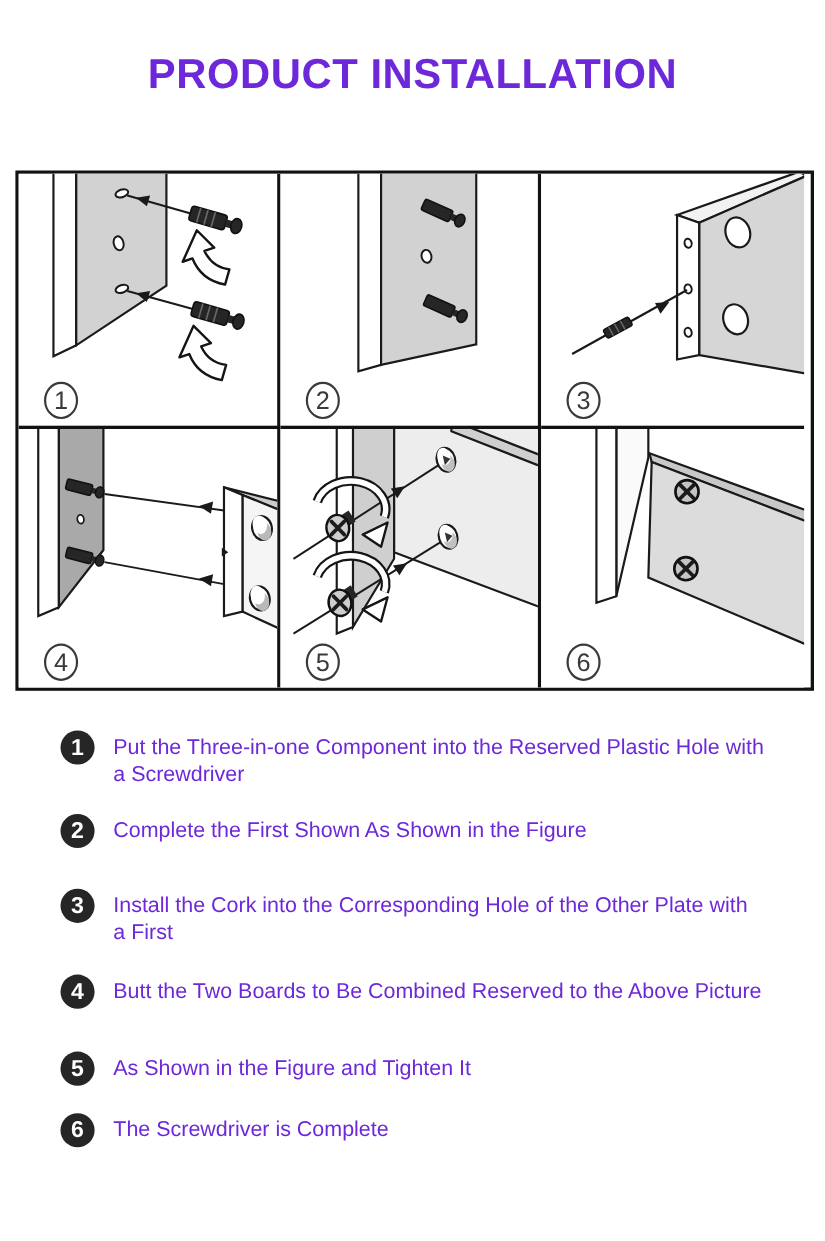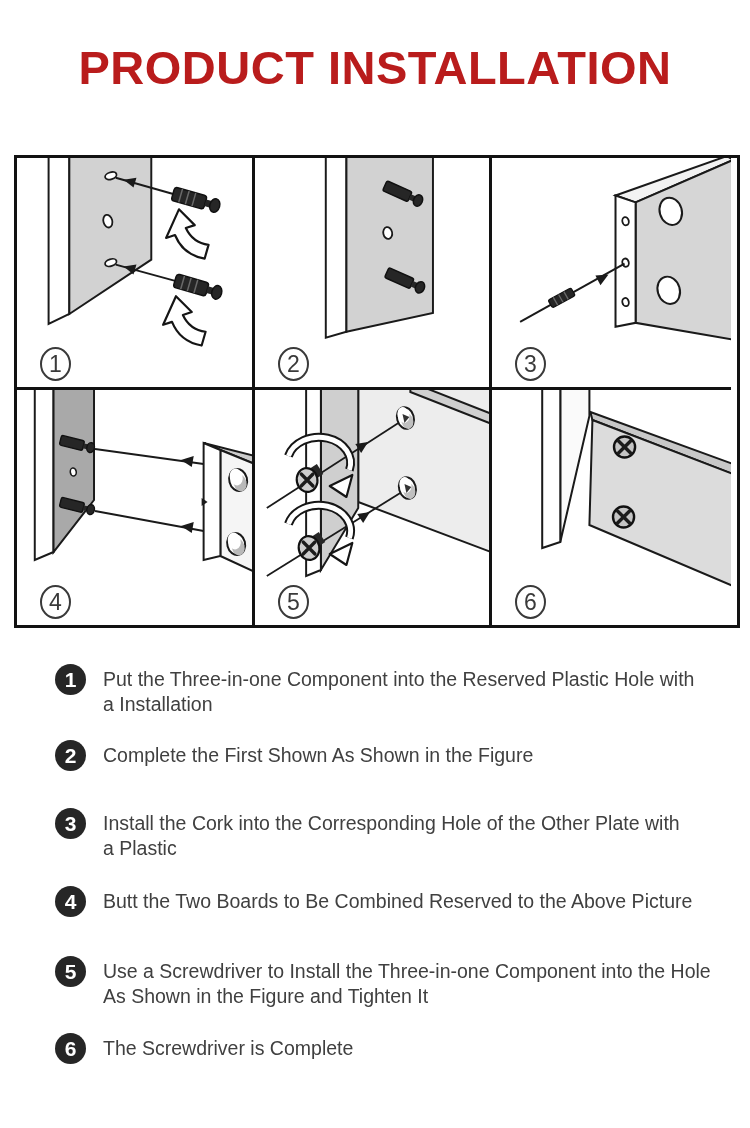--- a/index.html
+++ b/index.html
@@ -6,8 +6,8 @@
   body{width:750px;height:1128px;background:#ffffff;position:relative;overflow:hidden;
        font-family:"Liberation Sans",sans-serif;}
   
-  .title{margin:40px 0 0 0;text-align:center;font-size:47px;font-weight:900;
-         letter-spacing:.5px;color:#b91c1c;line-height:56px;}
+  .title{margin:40px 0 0 0;text-align:center;font-size:38px;font-weight:900;
+         letter-spacing:.5px;color:#6d28d9;line-height:56px;}
   
   .grid{margin:59px 0 0 14px;width:726px;box-sizing:border-box;border:3px solid #121212;
         display:grid;grid-template-columns:238px 237px 239px;grid-template-rows:232px 235px;}

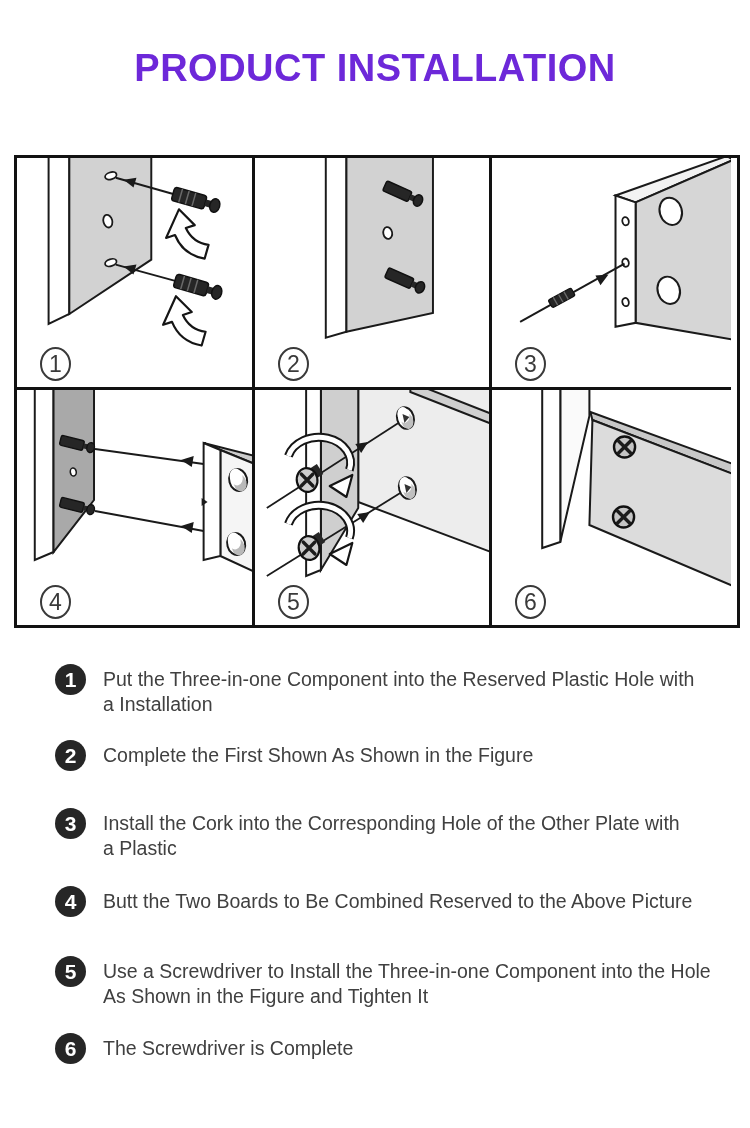--- a/index.html
+++ b/index.html
@@ -29,7 +29,7 @@
   .badge{flex:0 0 31px;width:31px;height:31px;margin-top:-3px;border-radius:50%;
          background:#262626;color:#fff;font-size:21px;font-weight:bold;line-height:31px;
          text-align:center;}
-  .step-text{font-size:19.5px;line-height:24.5px;color:#404040;}
+  .step-text{font-size:19.5px;line-height:24.5px;color:#6d28d9;}
   .step-text span{display:block;}
 </style>
 </head>

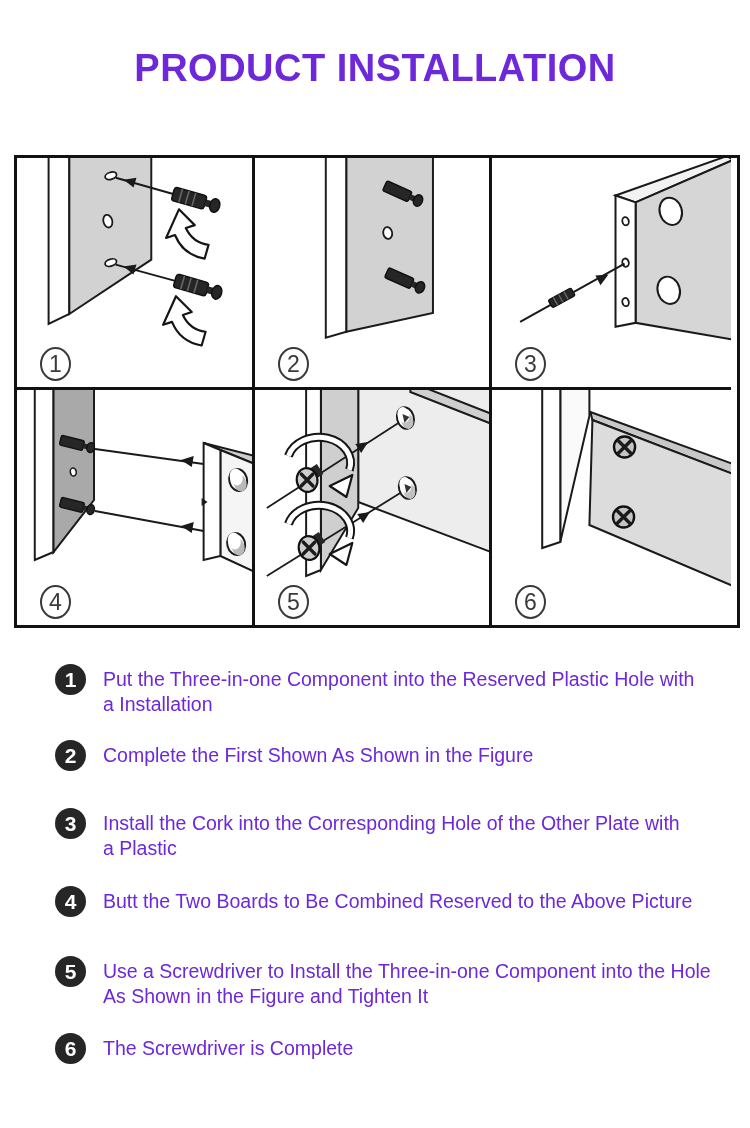--- a/index.html
+++ b/index.html
@@ -240,7 +240,7 @@
     <div class="badge">1</div>
     <div class="step-text">
       <span>Put the Three-in-one Component into the Reserved Plastic Hole with</span>
-      <span>a Installation</span>
+      <span>a Screwdriver</span>
     </div>
   </div>
   <div class="step">

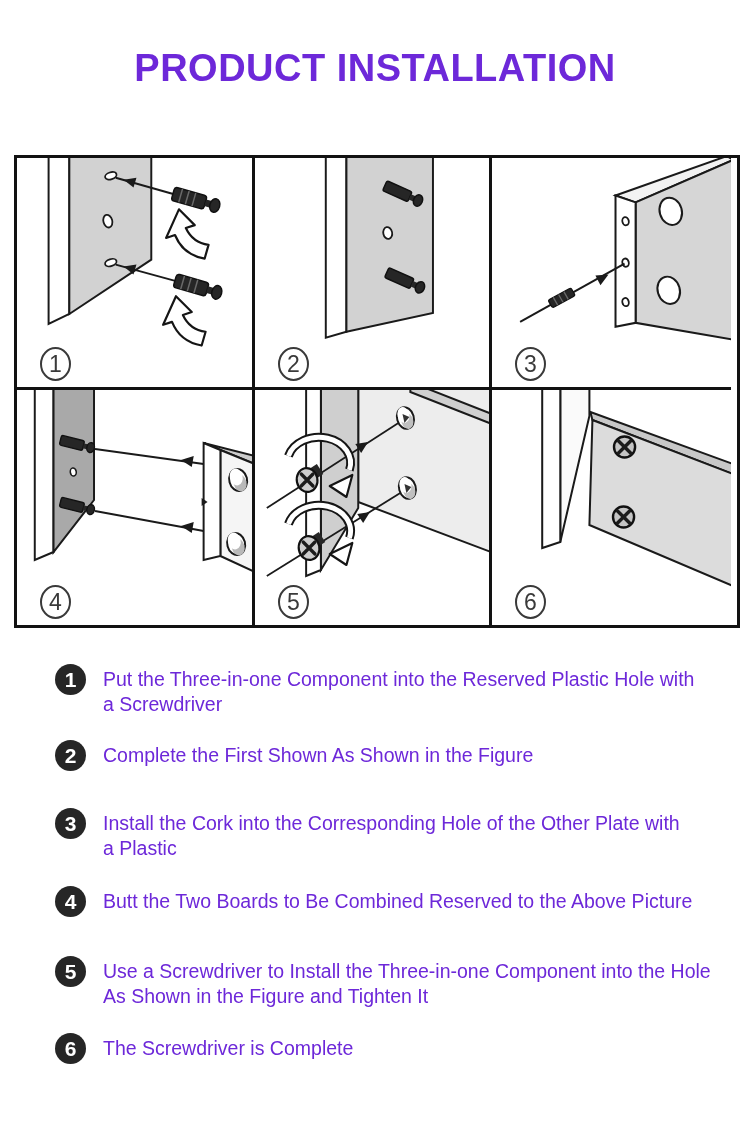--- a/index.html
+++ b/index.html
@@ -253,7 +253,7 @@
     <div class="badge">3</div>
     <div class="step-text">
       <span>Install the Cork into the Corresponding Hole of the Other Plate with</span>
-      <span>a Plastic</span>
+      <span>a First</span>
     </div>
   </div>
   <div class="step">

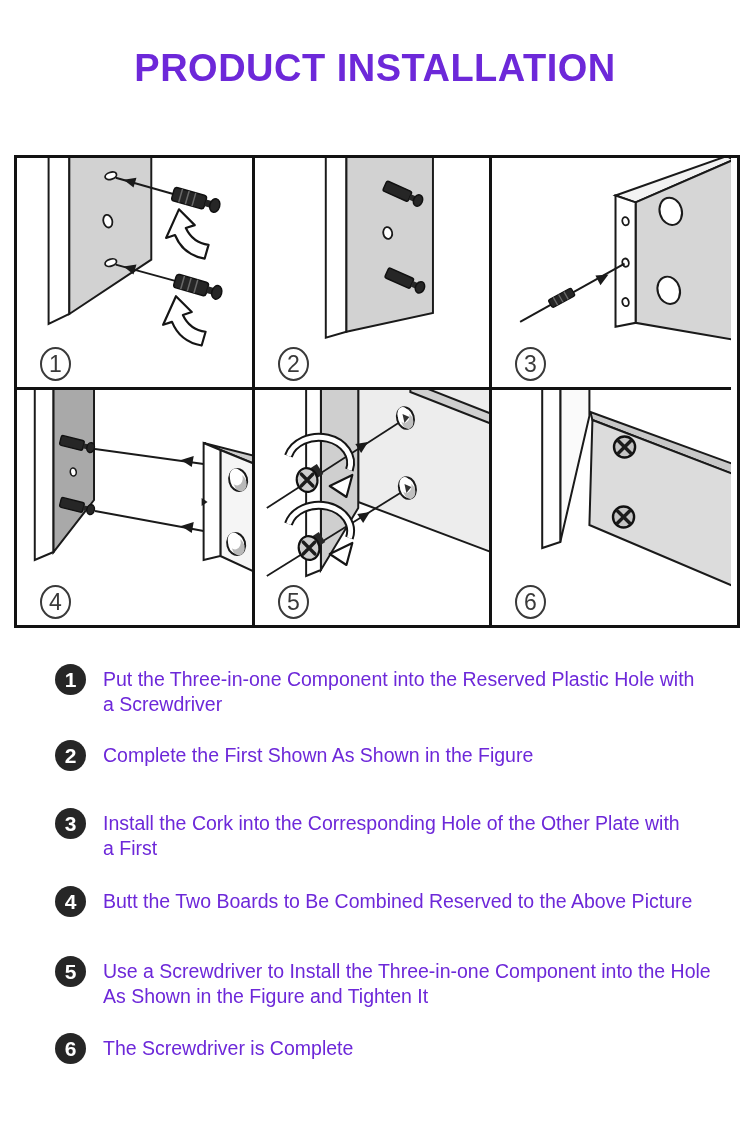--- a/index.html
+++ b/index.html
@@ -265,7 +265,6 @@
   <div class="step">
     <div class="badge">5</div>
     <div class="step-text">
-      <span>Use a Screwdriver to Install the Three-in-one Component into the Hole</span>
       <span>As Shown in the Figure and Tighten It</span>
     </div>
   </div>

